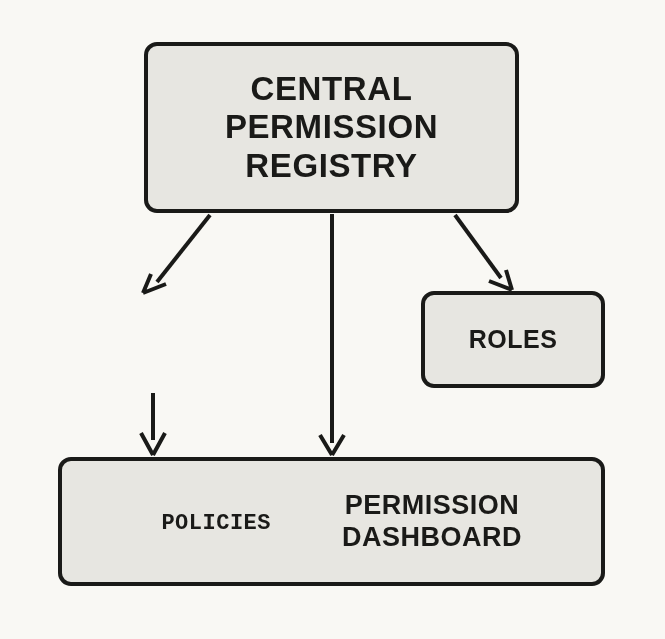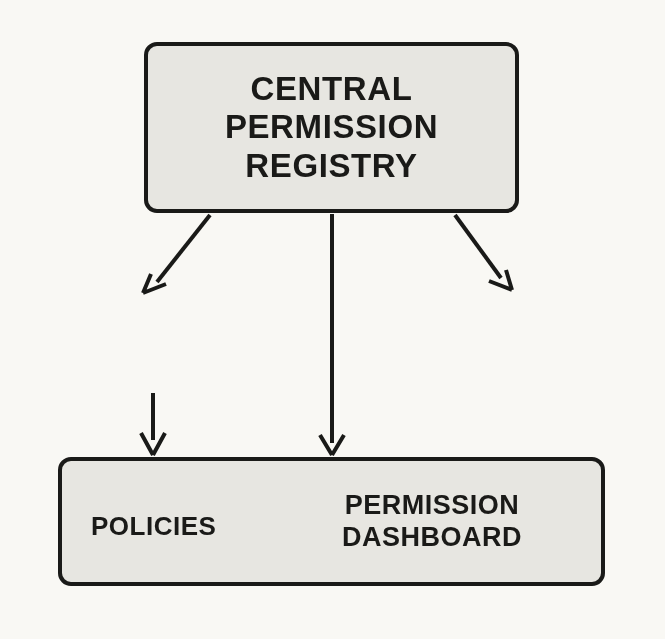--- a/index.html
+++ b/index.html
@@ -145,6 +145,9 @@
   </div>
 
 
+  <div class="node" id="node-roles">
+    <div class="node-label">ROLES</div>
+  </div>
 
   <div class="node" id="node-bottom">
     <div class="node-label" id="label-policies">POLICIES</div>

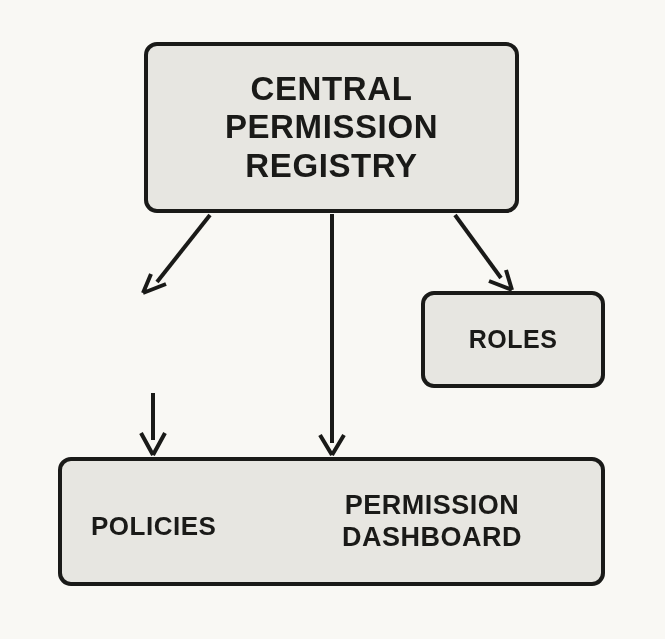--- a/index.html
+++ b/index.html
@@ -97,8 +97,9 @@
     left: 29px;
     top: 50px;
     width: 180px;
-    font-size: 26px;
-    text-align: left;
+    font-size: 22px;
+    text-align: right;
+    font-family: Liberation Mono, monospace;
   }
   #label-dashboard {
     position: absolute;

